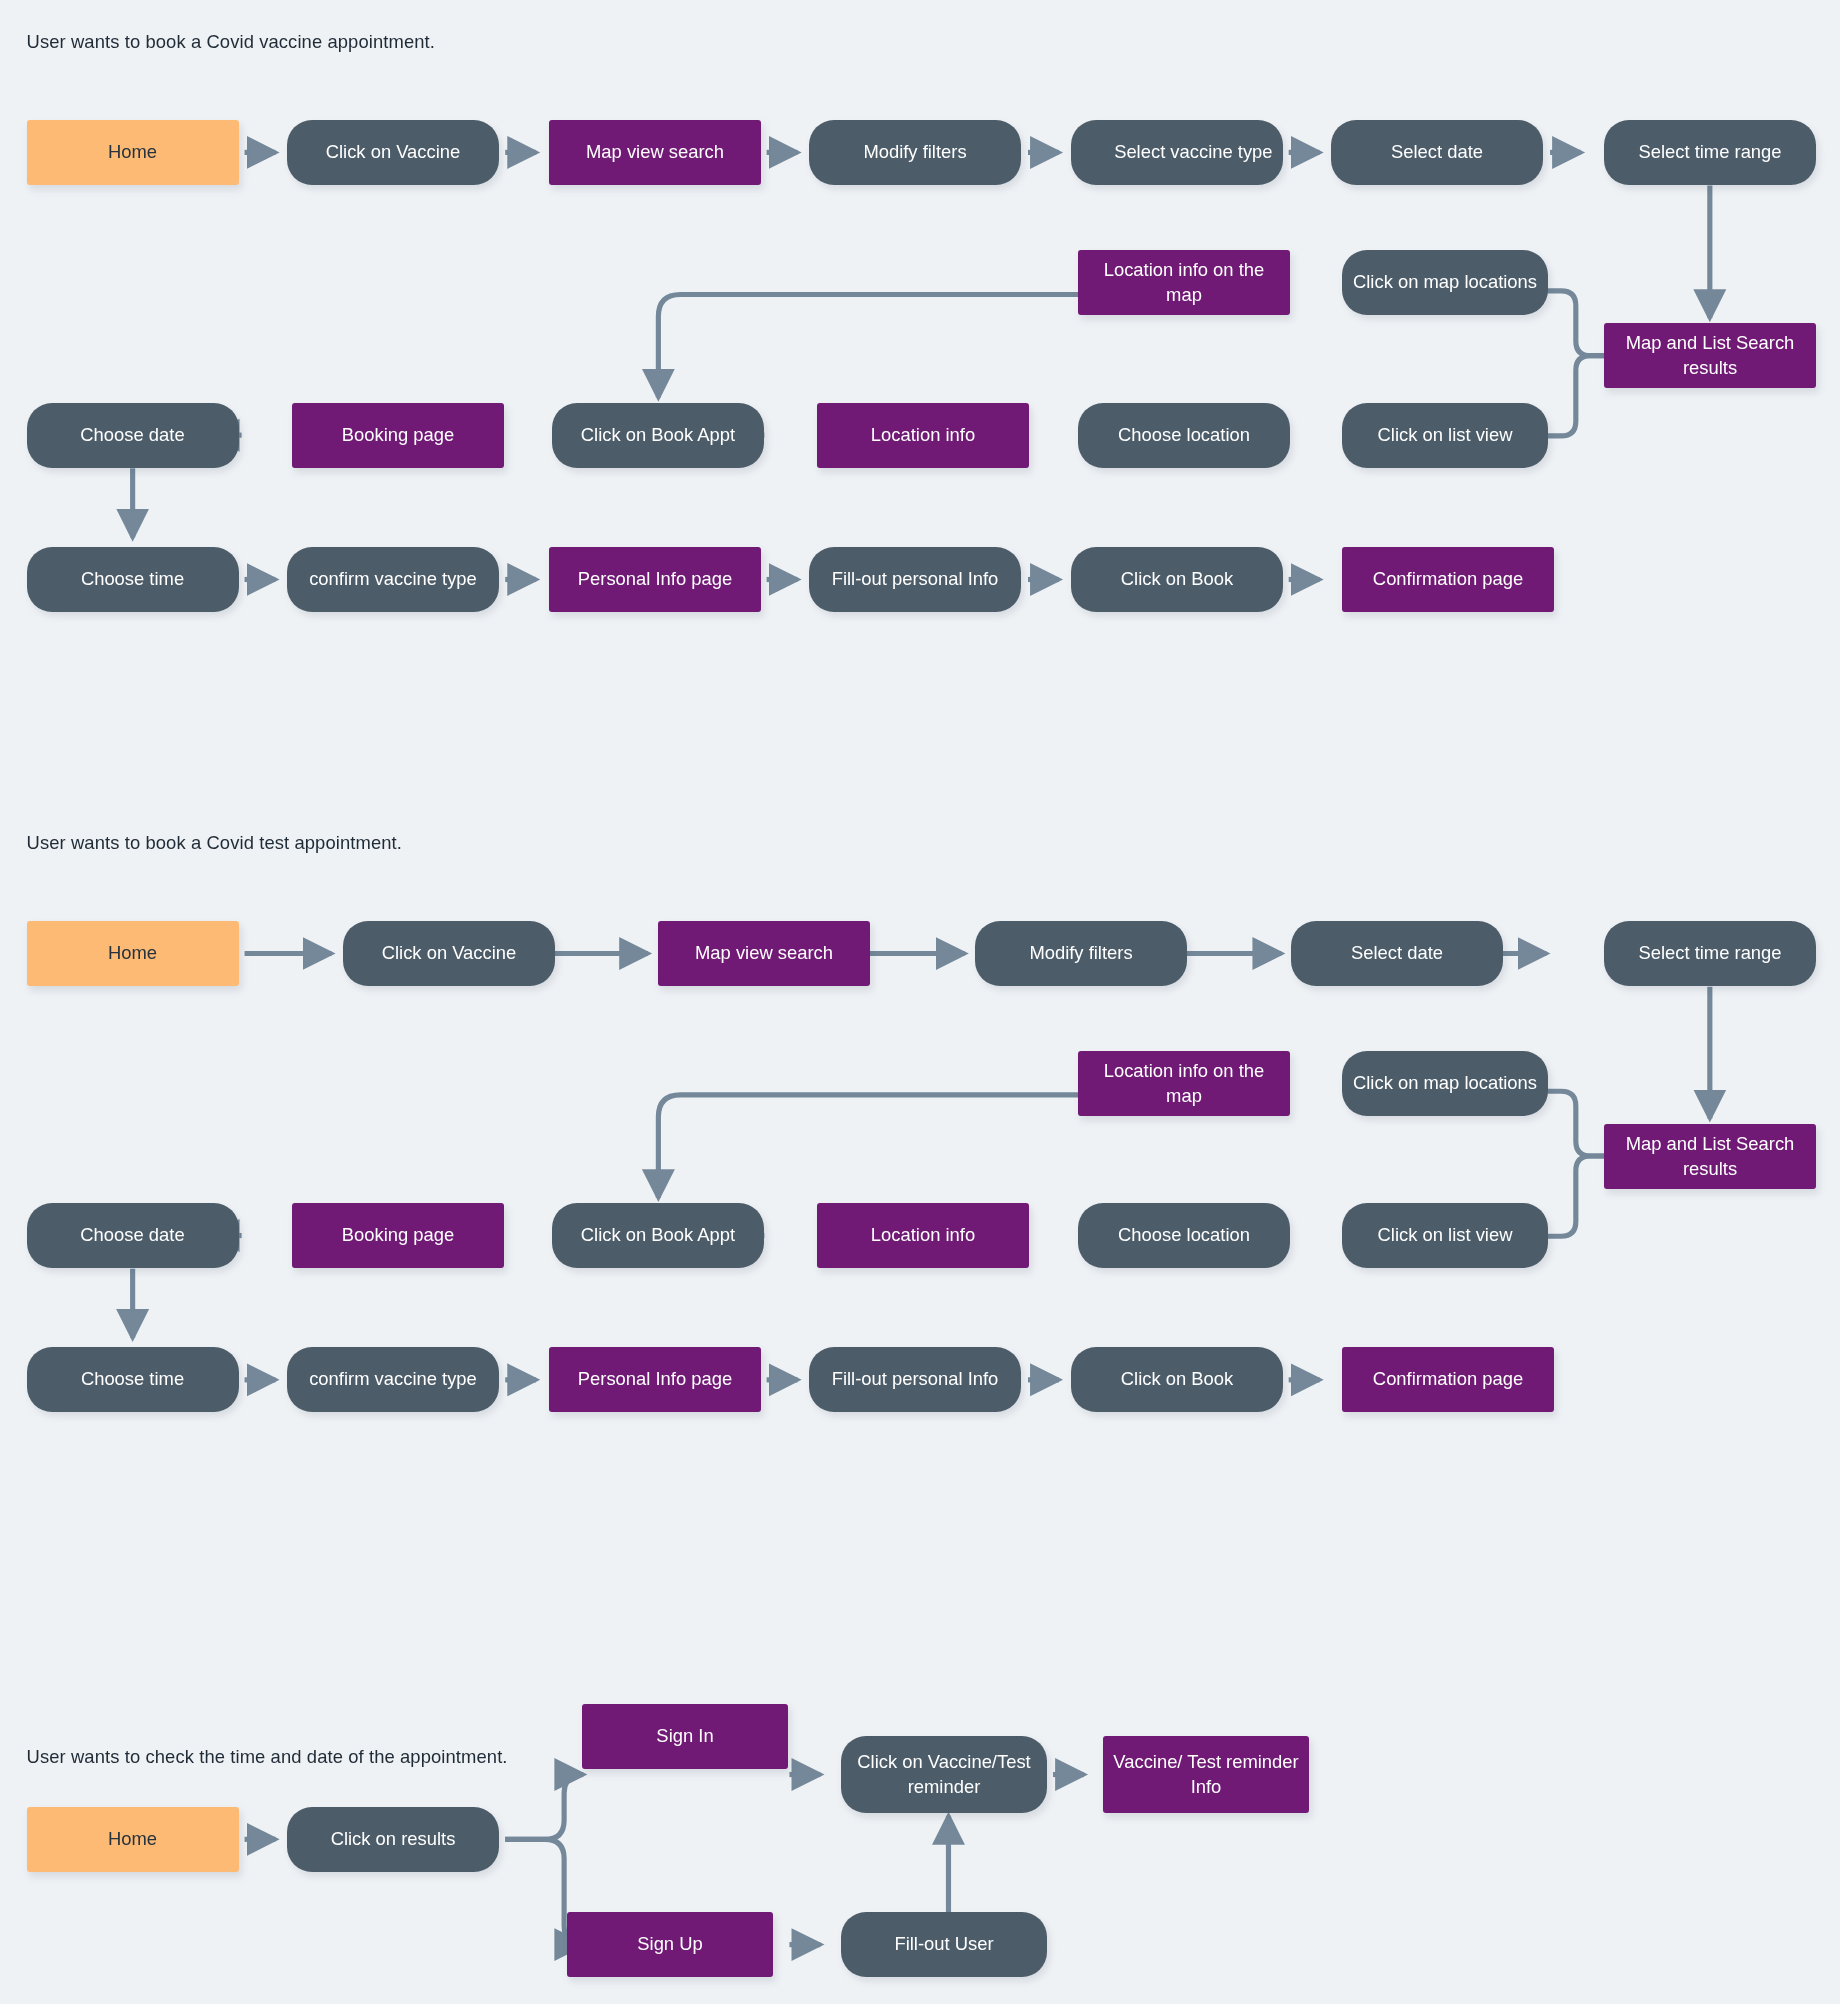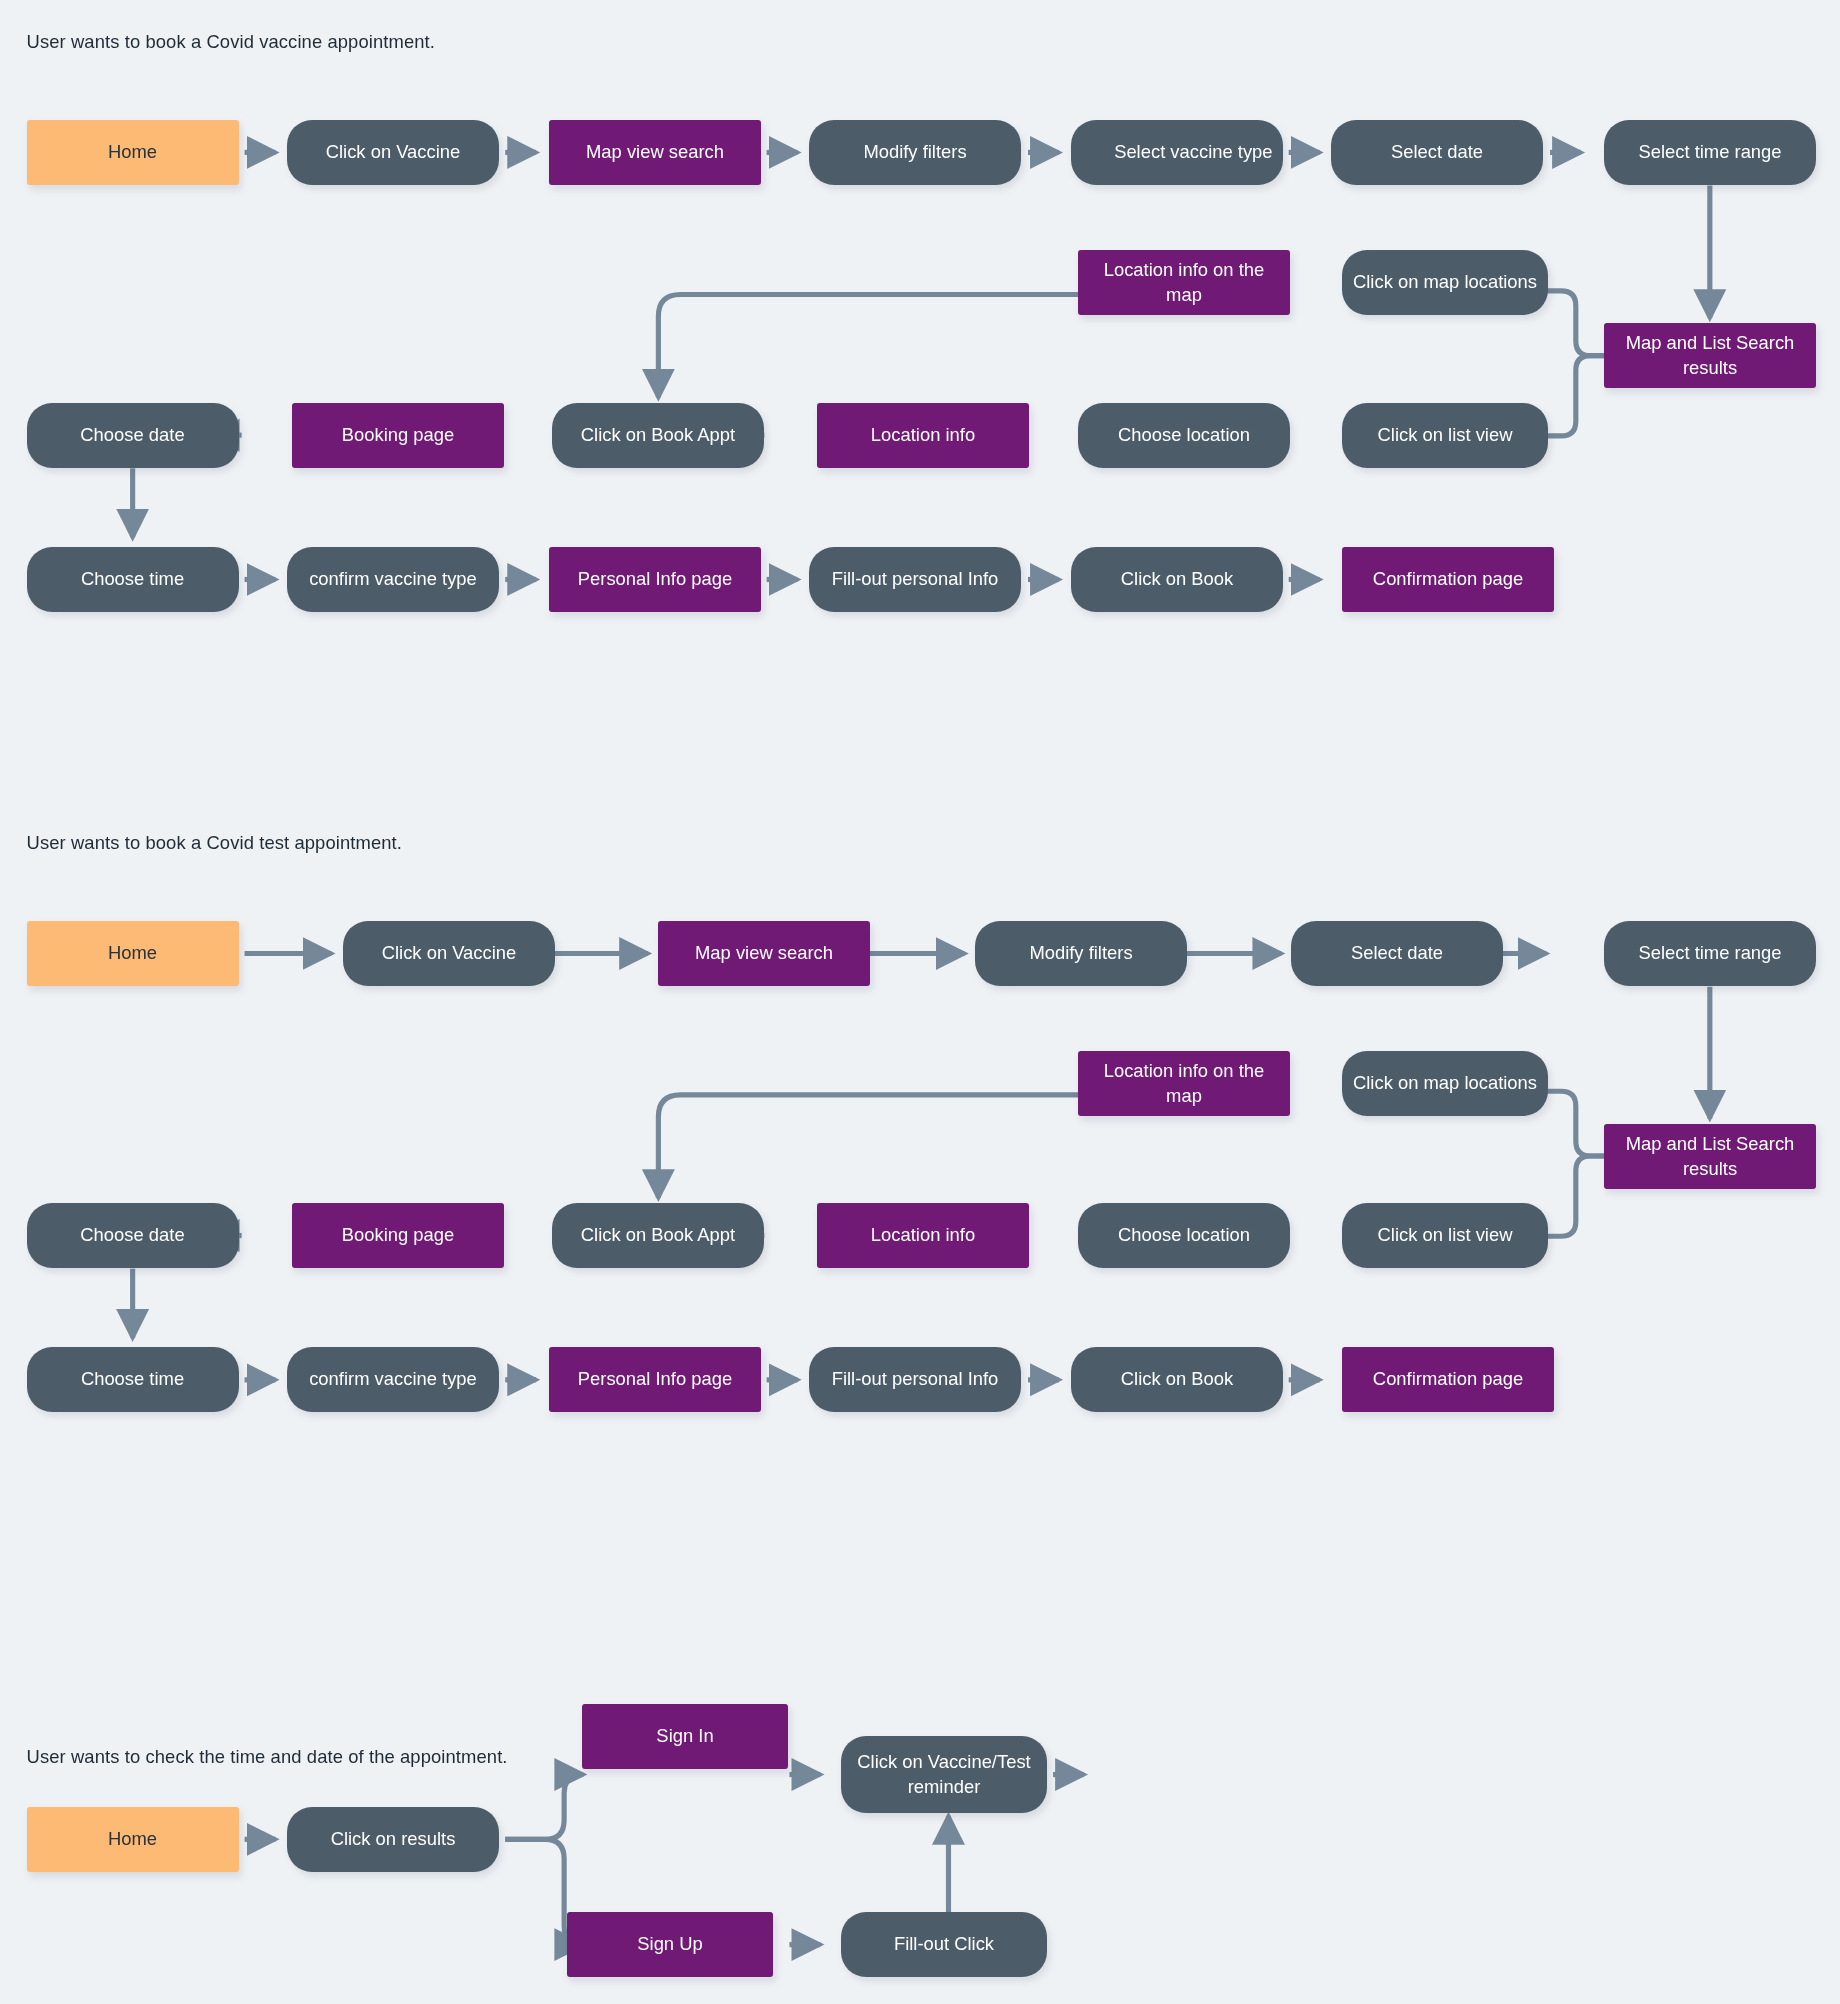--- a/index.html
+++ b/index.html
@@ -181,6 +181,7 @@
   <div class="node red" style="left:582px;top:1704px;width:206px;height:65px;">Sign In</div>
   <div class="node red" style="left:567px;top:1912px;width:206px;height:65px;">Sign Up</div>
   <div class="node dark" style="left:841px;top:1736px;width:206px;height:77px;">Click on Vaccine/Test reminder</div>
+  <div class="node red" style="left:1103px;top:1736px;width:206px;height:77px;">Vaccine/ Test reminder Info</div>
   <div class="node dark" style="left:841px;top:1912px;width:206px;height:65px;">Fill-out Click</div>
 
 </div>

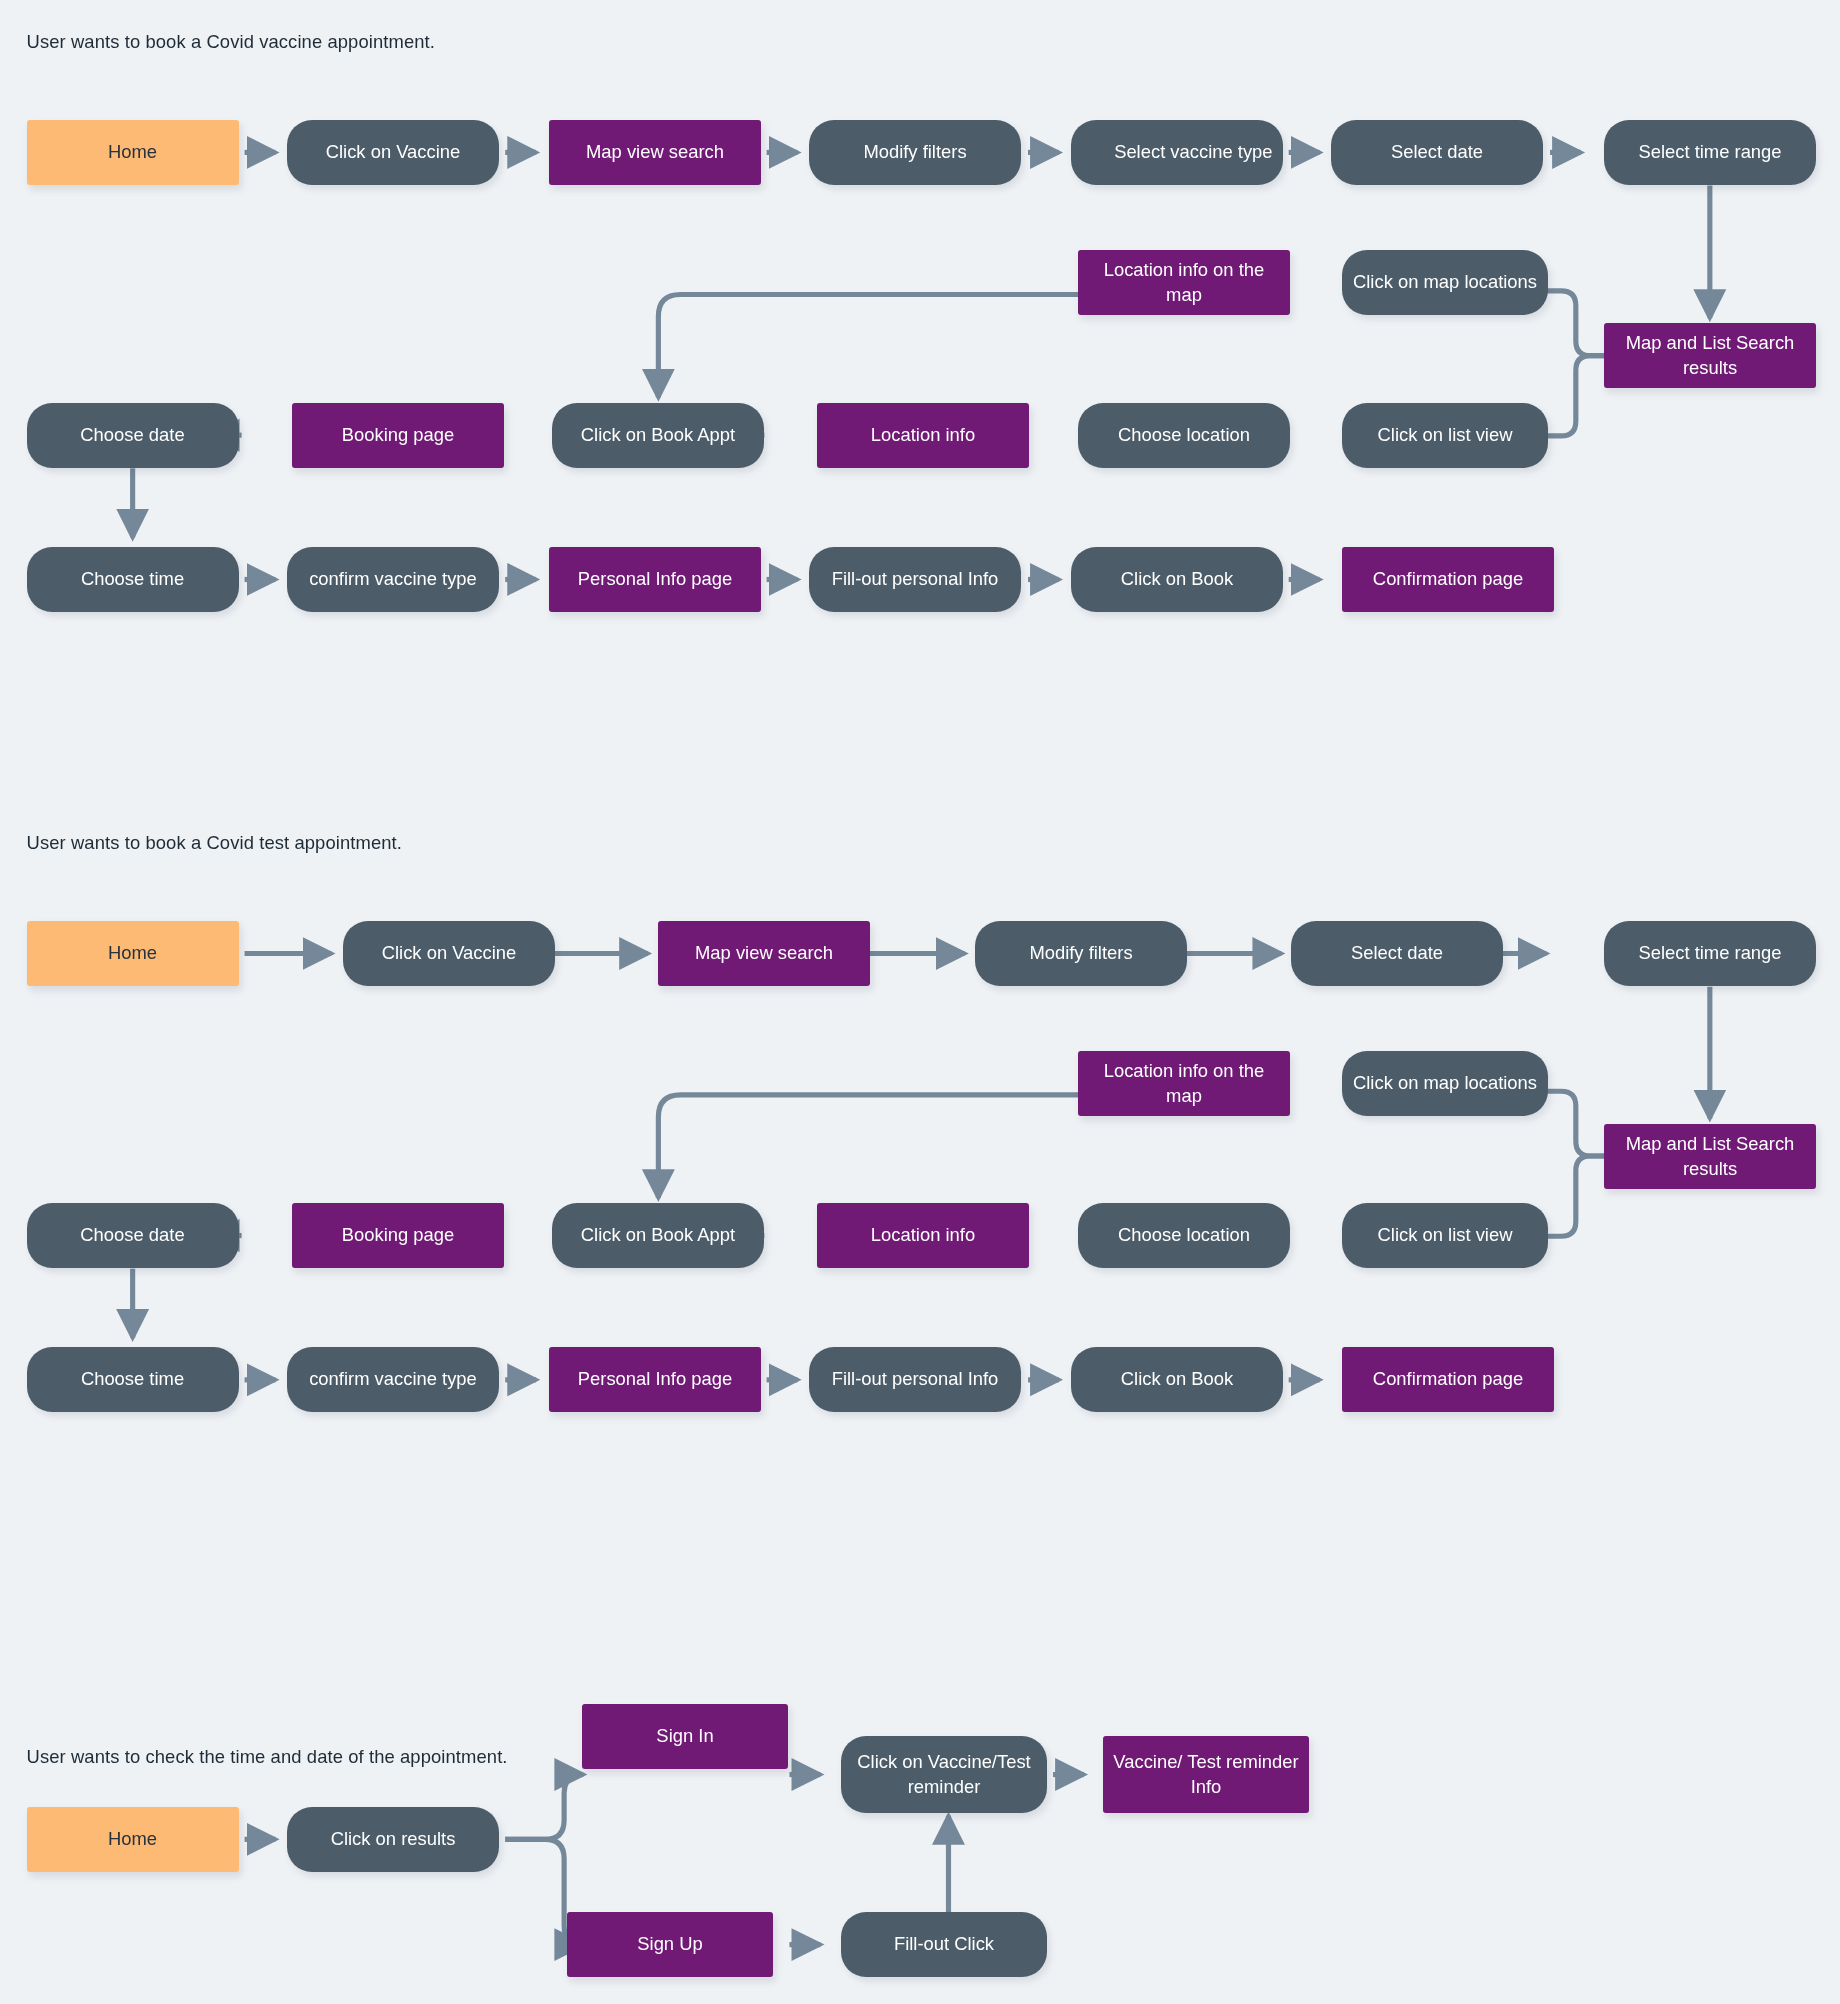--- a/index.html
+++ b/index.html
@@ -182,7 +182,7 @@
   <div class="node red" style="left:567px;top:1912px;width:206px;height:65px;">Sign Up</div>
   <div class="node dark" style="left:841px;top:1736px;width:206px;height:77px;">Click on Vaccine/Test reminder</div>
   <div class="node red" style="left:1103px;top:1736px;width:206px;height:77px;">Vaccine/ Test reminder Info</div>
-  <div class="node dark" style="left:841px;top:1912px;width:206px;height:65px;">Fill-out Click</div>
+  <div class="node dark" style="left:841px;top:1912px;width:206px;height:65px;">Fill-out User</div>
 
 </div>
 

